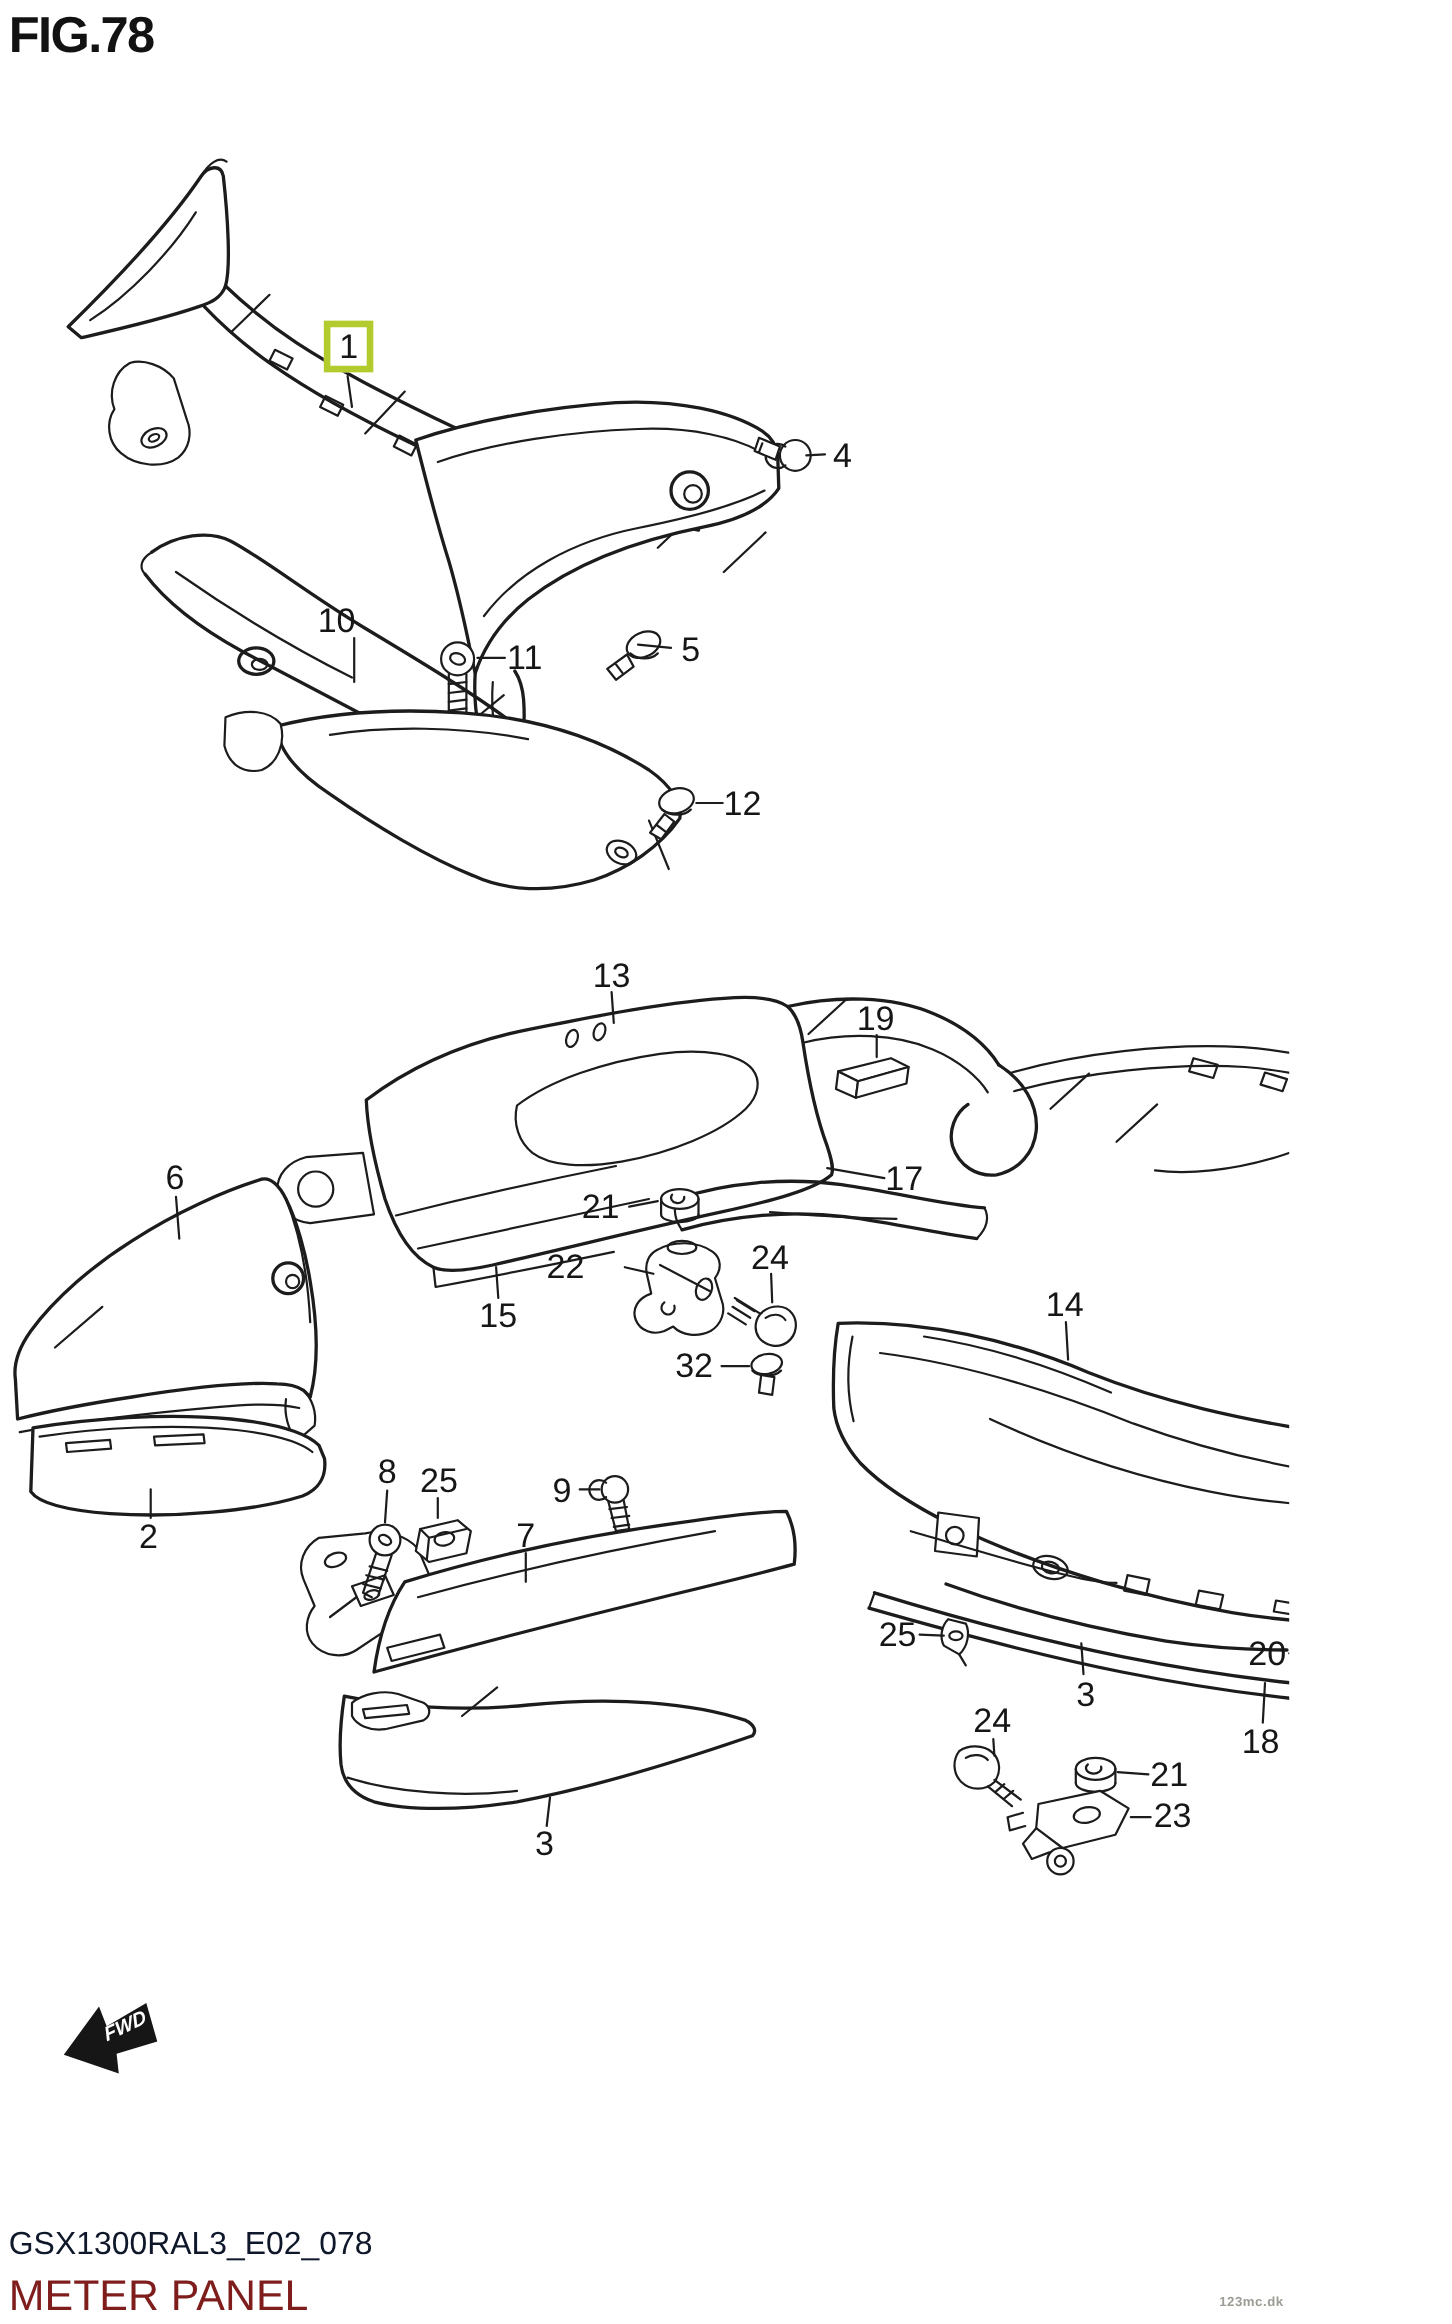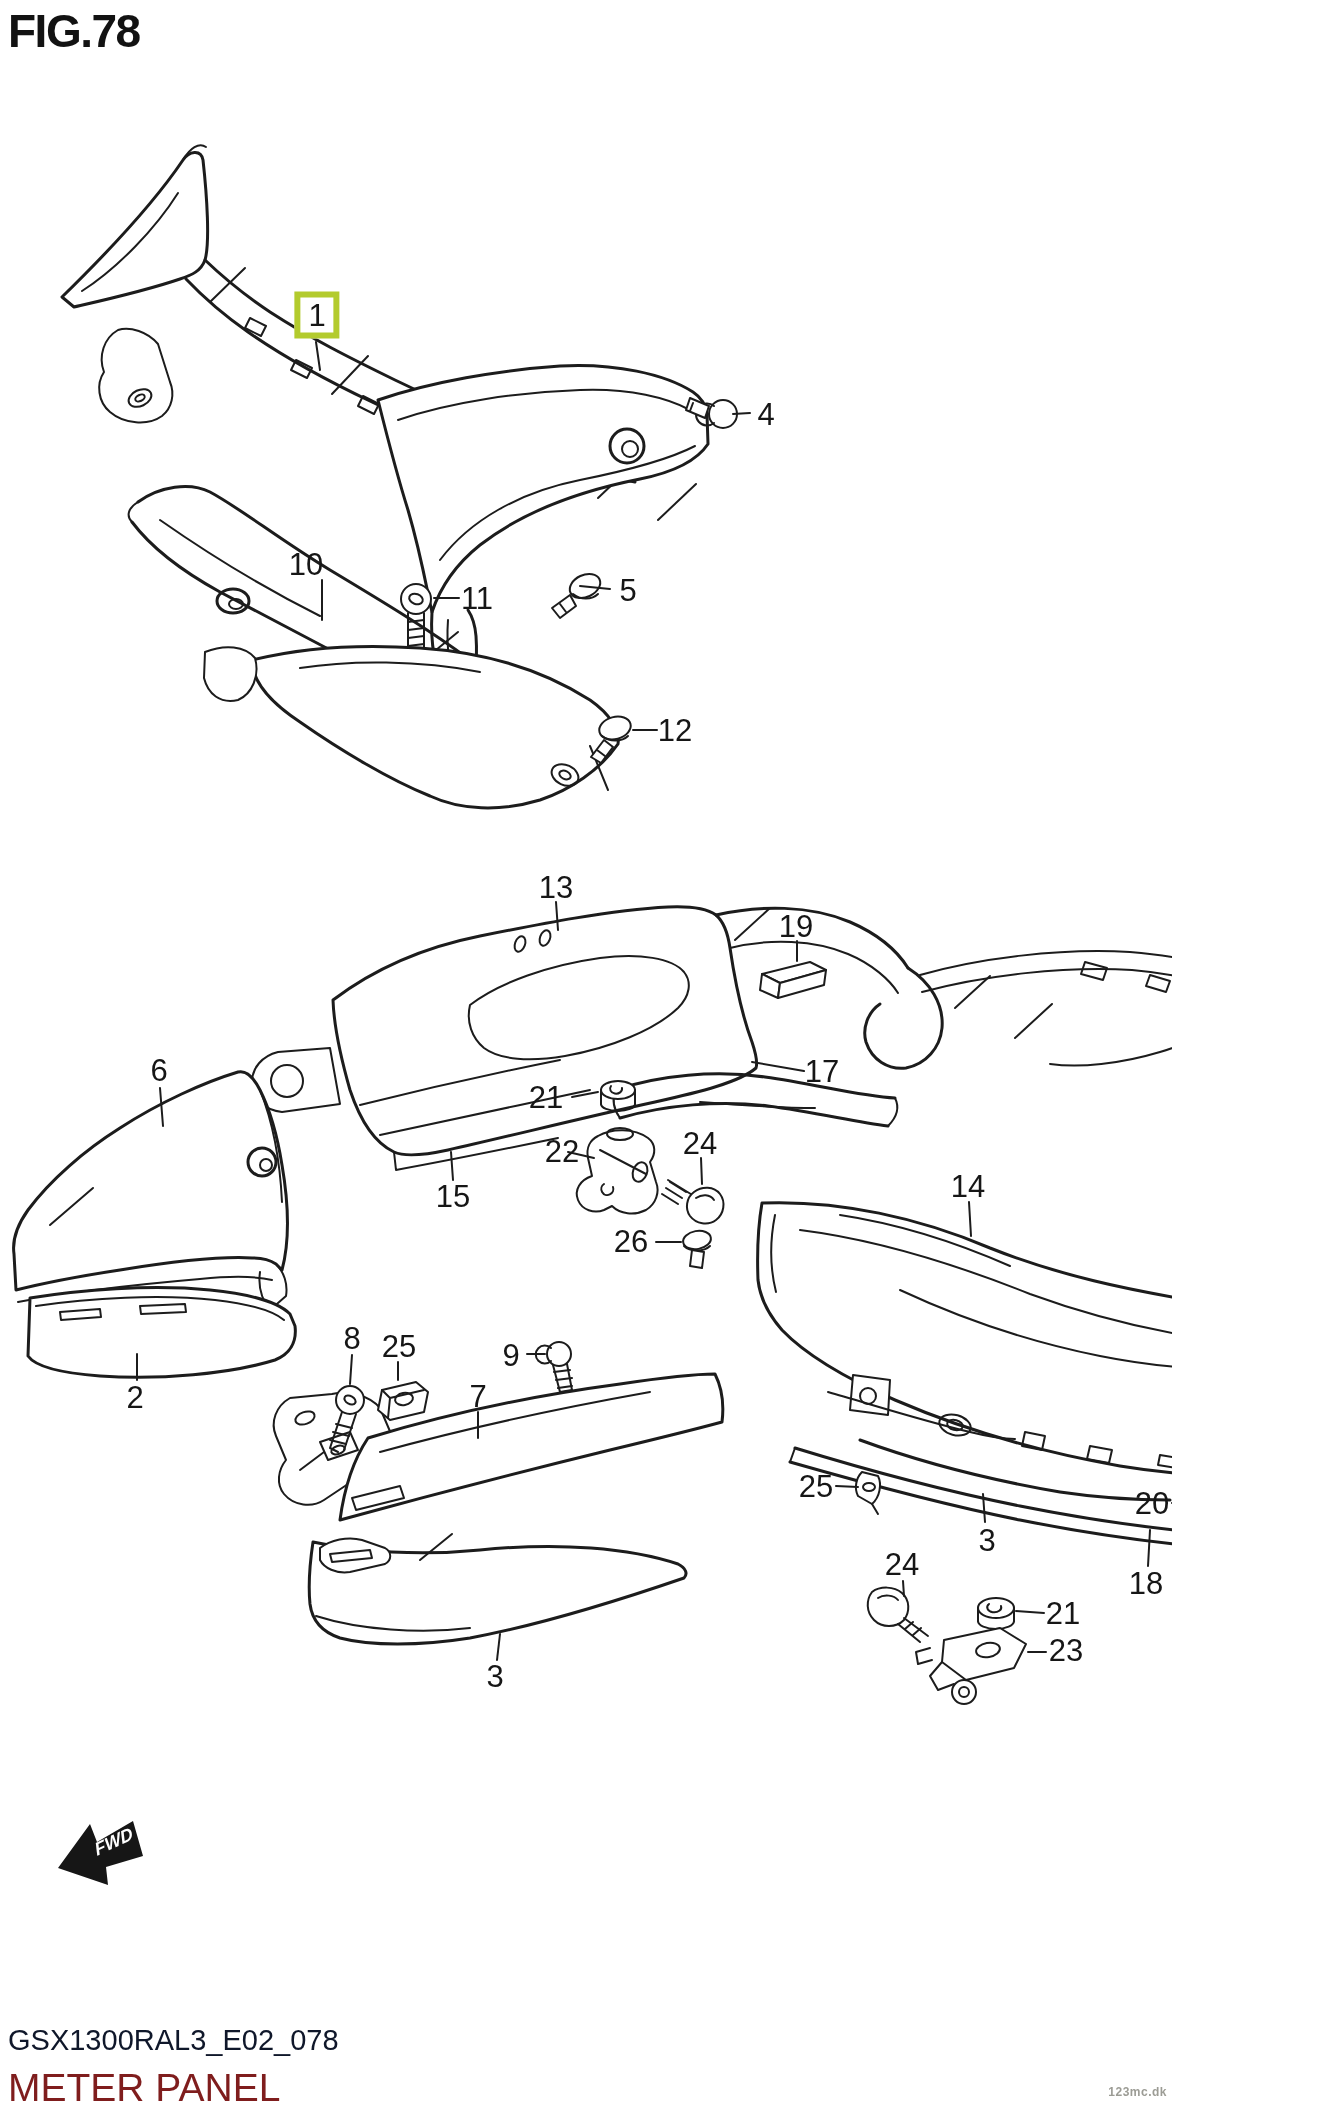--- a/index.html
+++ b/index.html
@@ -347,7 +347,7 @@
   <span class="callout" style="left:159px;top:1070px">6</span>
   <span class="callout" style="left:453px;top:1196px">15</span>
   <span class="callout" style="left:546px;top:1097px">21</span>
-  <span class="callout" style="left:562px;top:1151px">22</span>
+  <span class="callout" style="left:514px;top:1151px">22</span>
   <span class="callout" style="left:700px;top:1143px">24</span>
   <span class="callout" style="left:631px;top:1241px">26</span>
   <span class="callout" style="left:968px;top:1186px">14</span>

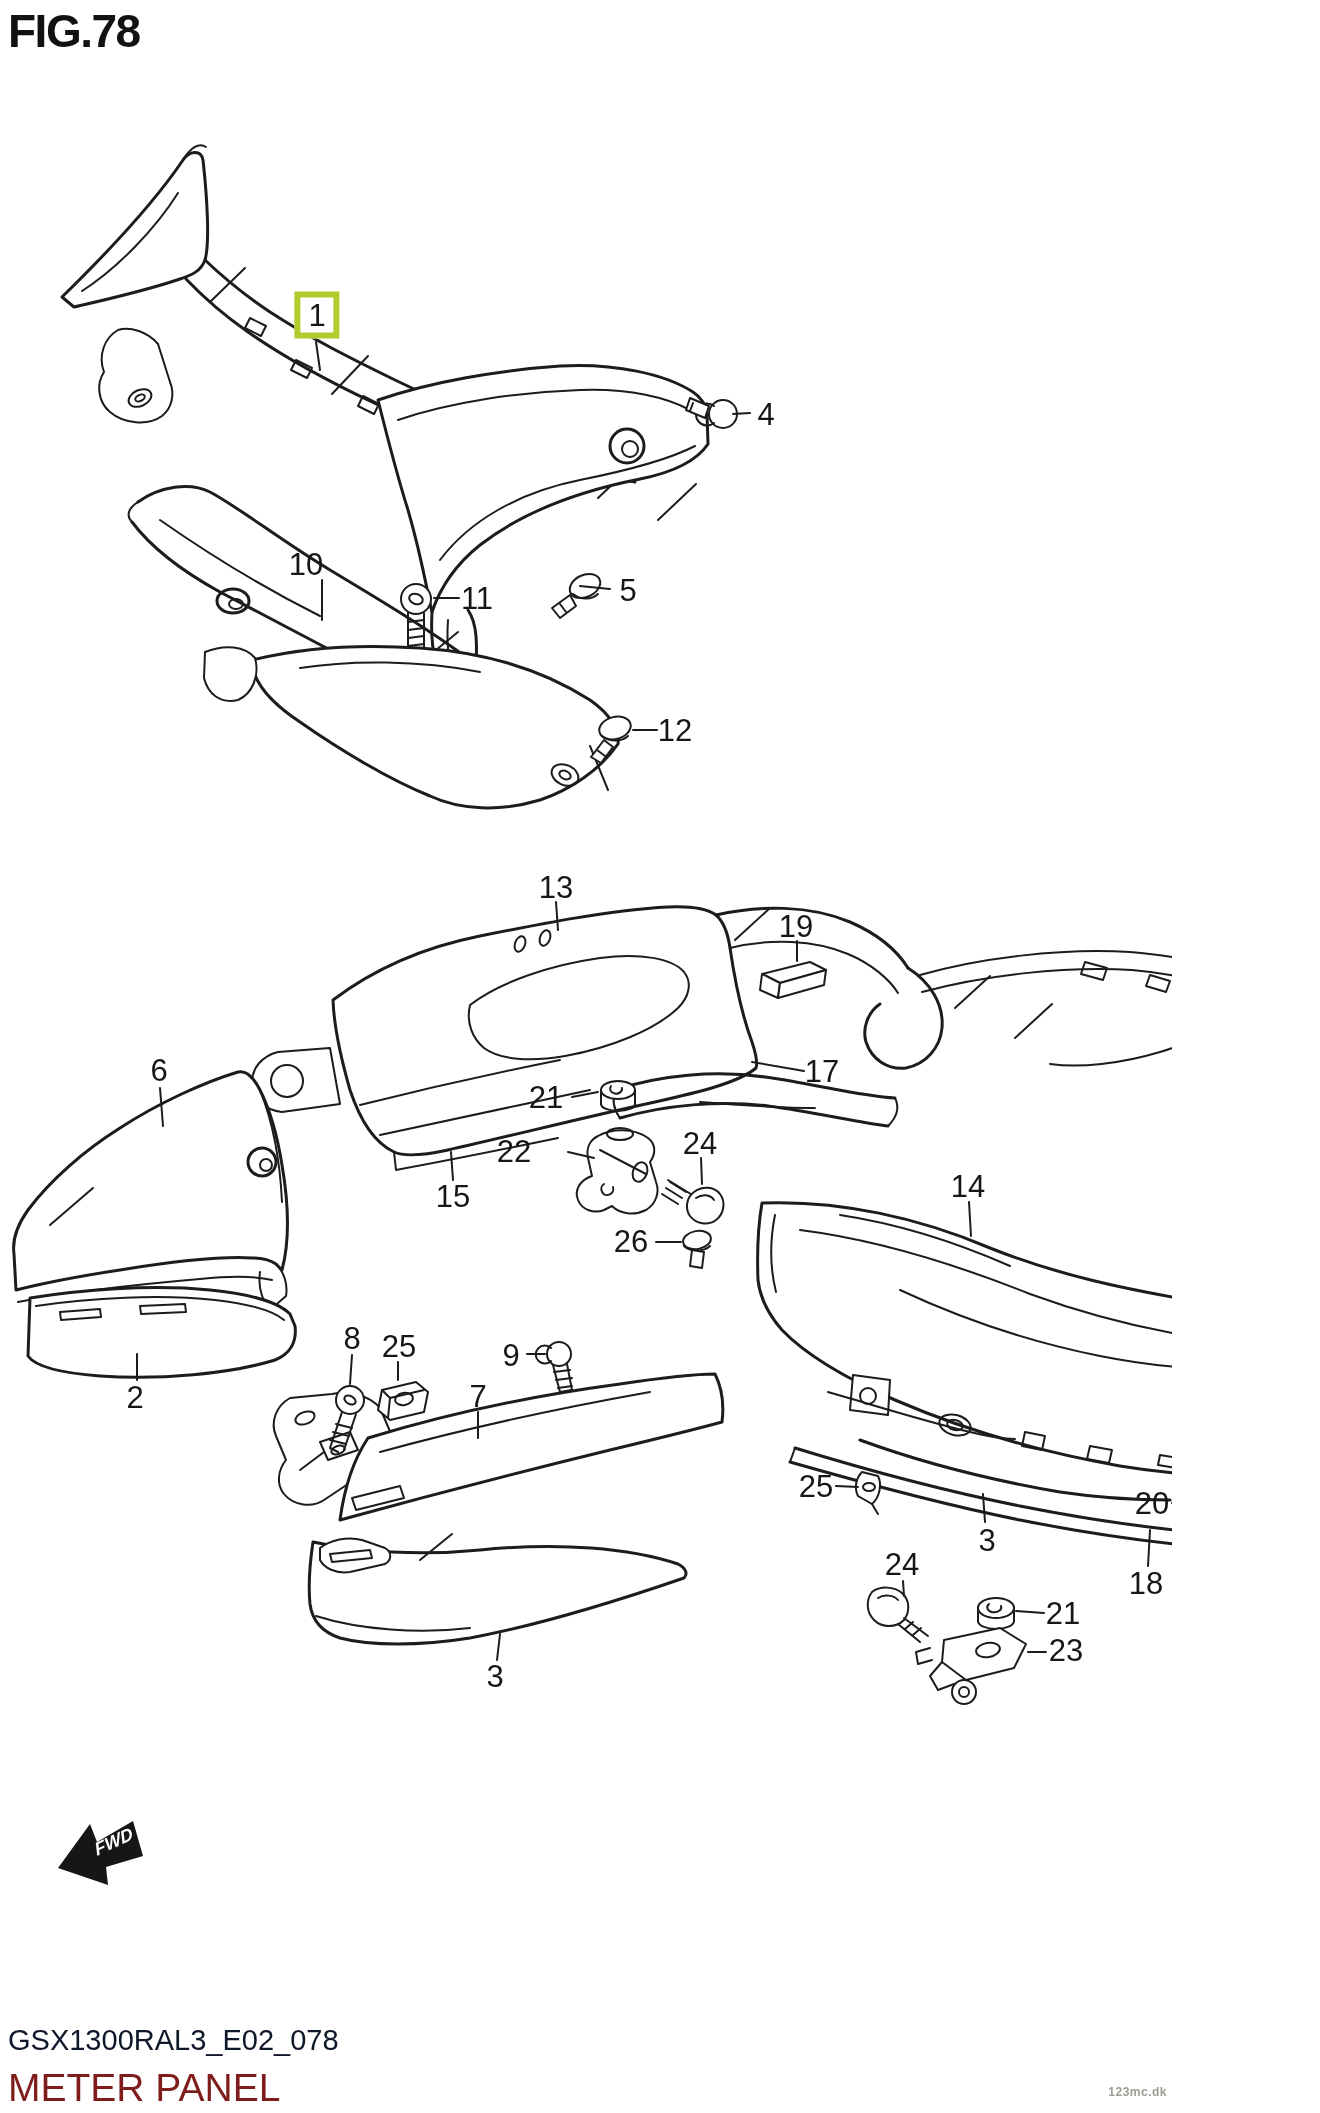--- a/index.html
+++ b/index.html
@@ -349,7 +349,7 @@
   <span class="callout" style="left:546px;top:1097px">21</span>
   <span class="callout" style="left:514px;top:1151px">22</span>
   <span class="callout" style="left:700px;top:1143px">24</span>
-  <span class="callout" style="left:631px;top:1241px">26</span>
+  <span class="callout" style="left:631px;top:1241px">32</span>
   <span class="callout" style="left:968px;top:1186px">14</span>
   <span class="callout" style="left:135px;top:1397px">2</span>
   <span class="callout" style="left:352px;top:1338px">8</span>

